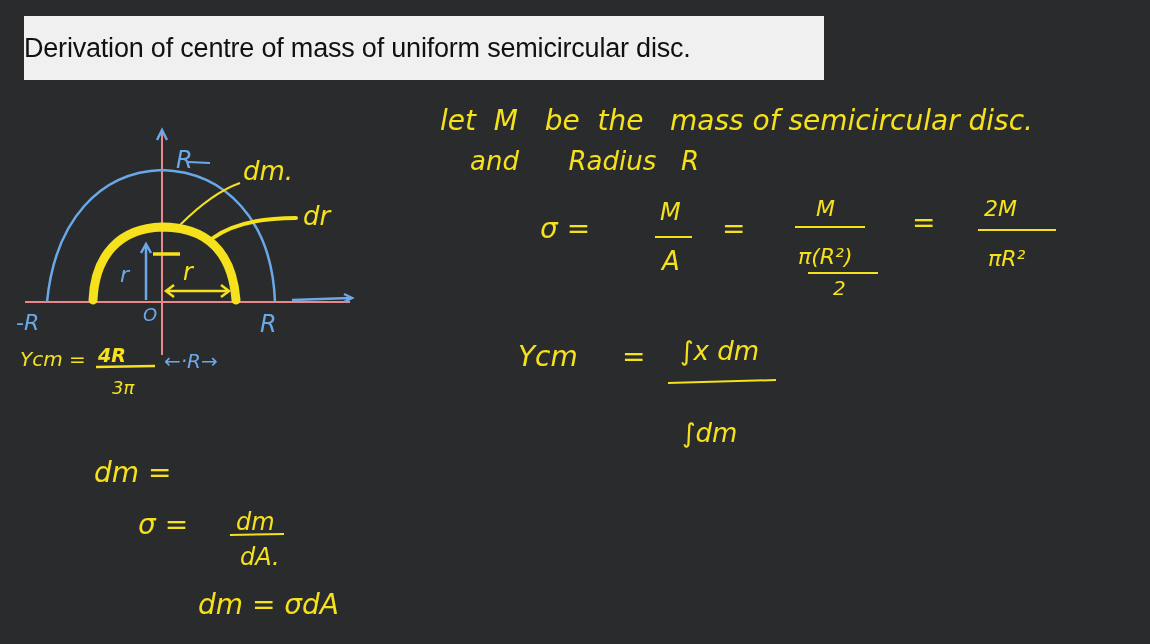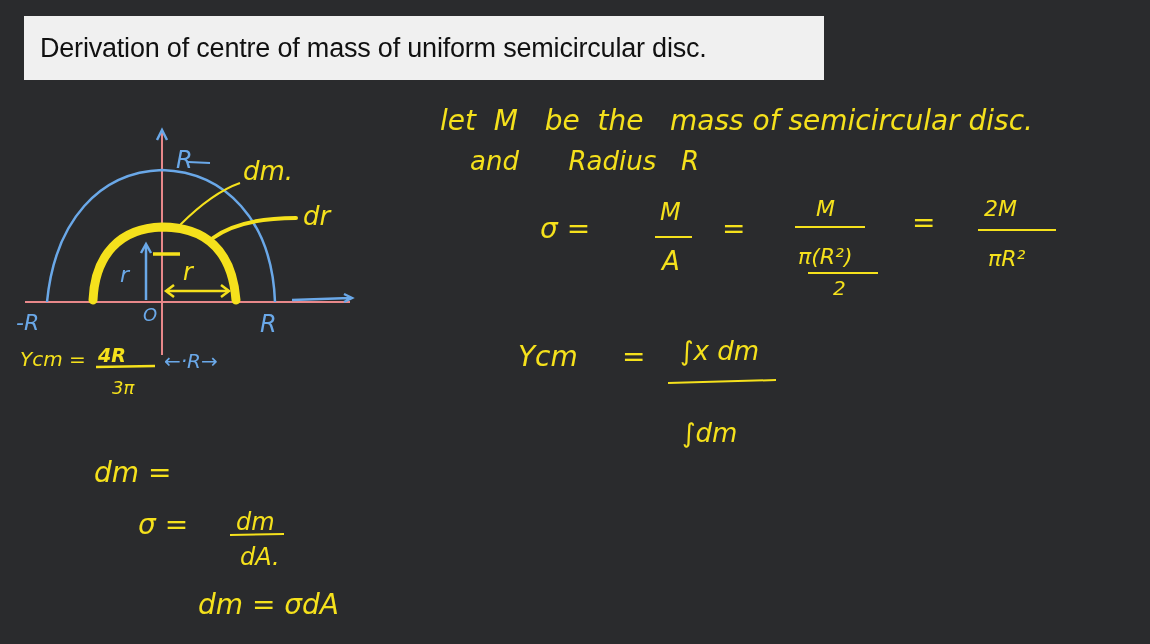--- a/index.html
+++ b/index.html
@@ -10,7 +10,7 @@
   }
   .title-box {
     position:absolute; left:24px; top:16px; width:800px; height:64px;
-    background:#f0f0f0; box-sizing:border-box; padding-left:16px;
+    background:#f0f0f0; box-sizing:border-box; 
     display:flex; align-items:center;
   }
   .title-text { font-size:27px; color:#111; font-family:"Liberation Sans", sans-serif; letter-spacing:-0.2px; }

